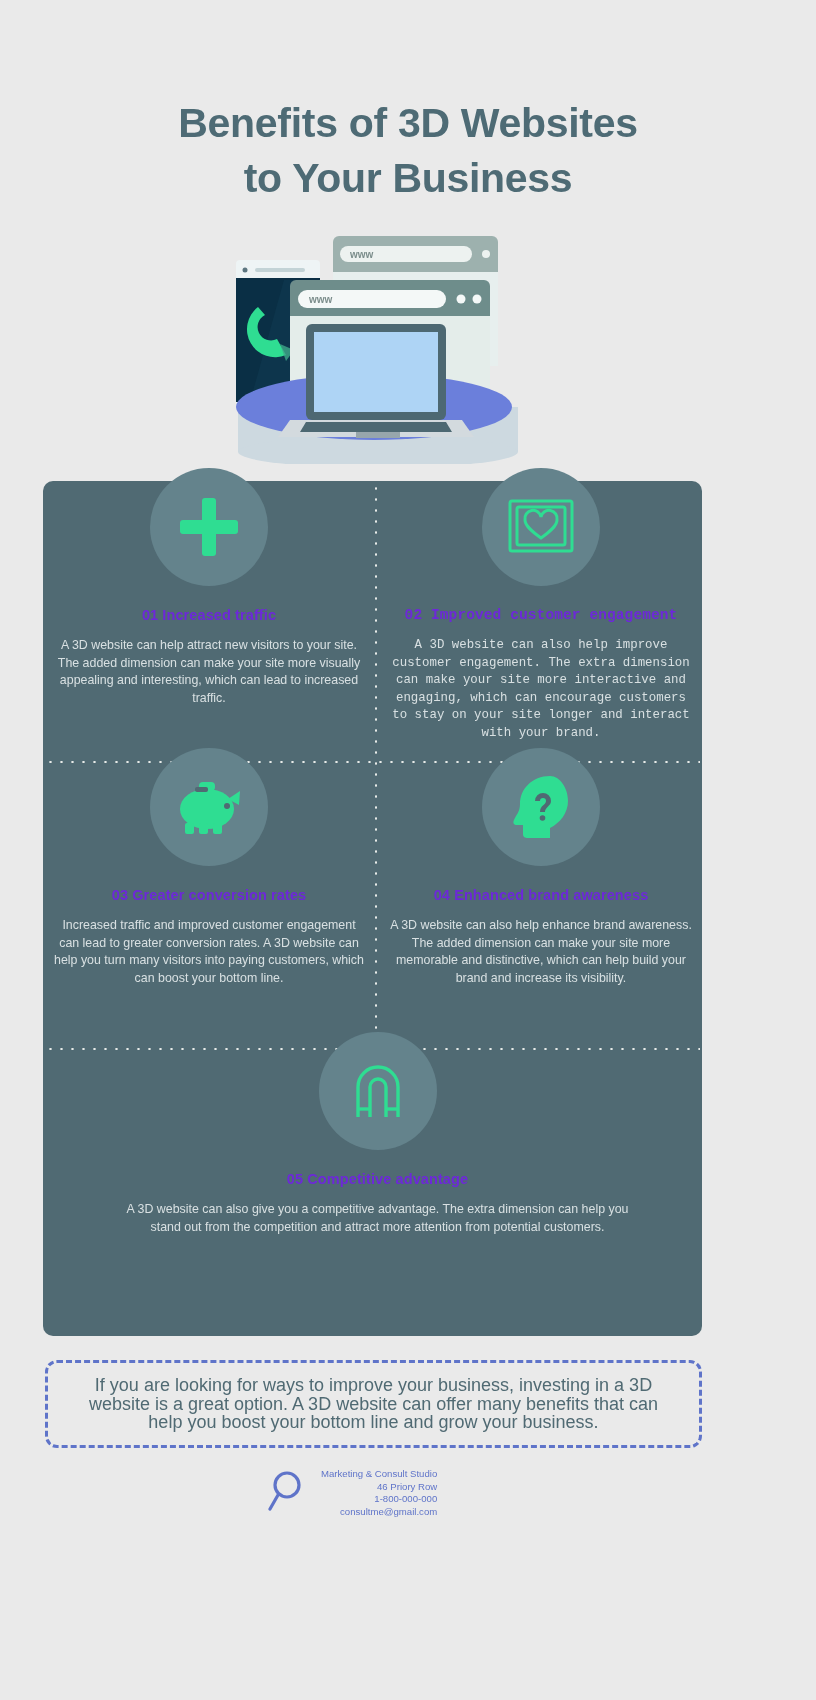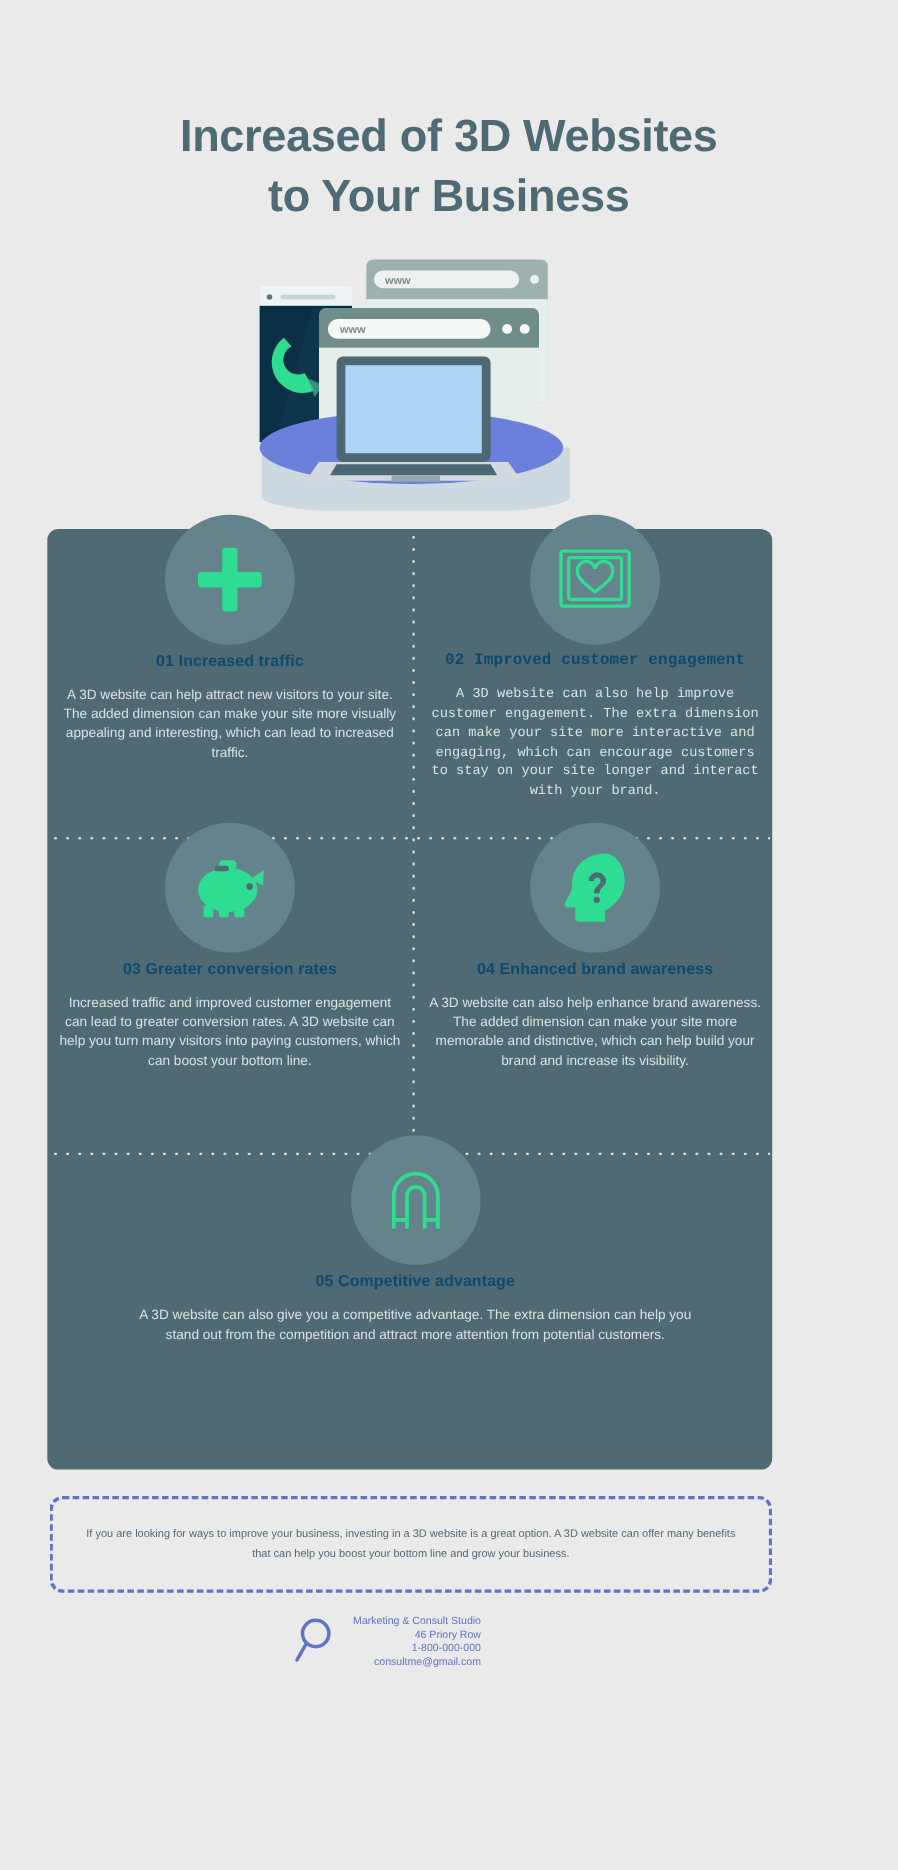--- a/index.html
+++ b/index.html
@@ -114,7 +114,7 @@
 <div class="page">
 
   <div class="title">
-    <div>Increased of 3D Websites</div>
+    <div>Benefits of 3D Websites</div>
     <div>to Your Business</div>
   </div>
 

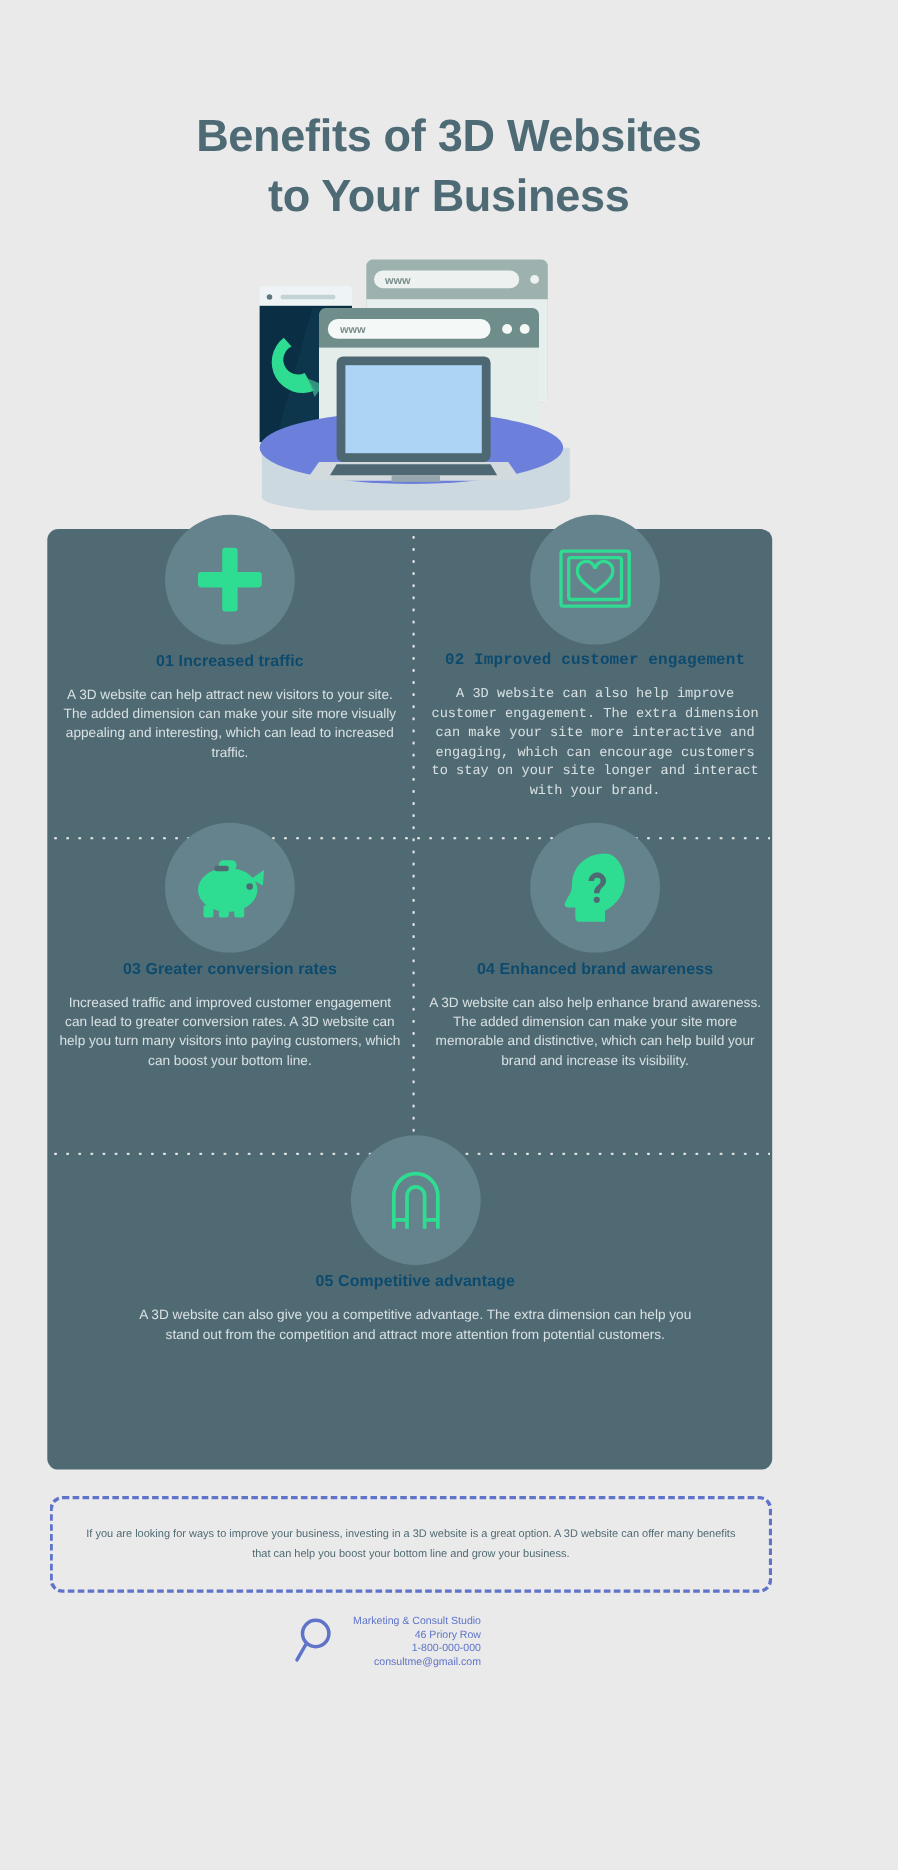--- a/index.html
+++ b/index.html
@@ -61,10 +61,10 @@
     display:flex; align-items:center; justify-content:center;
   }
   .card h3 {
-    color:#0c4a6e;
+    color:#6d28d9;
     font-size:14.5px;
     font-weight:bold;
-    margin-top:7px;
+    margin-top:21px;
     letter-spacing:0.1px;
   }
   .card p {

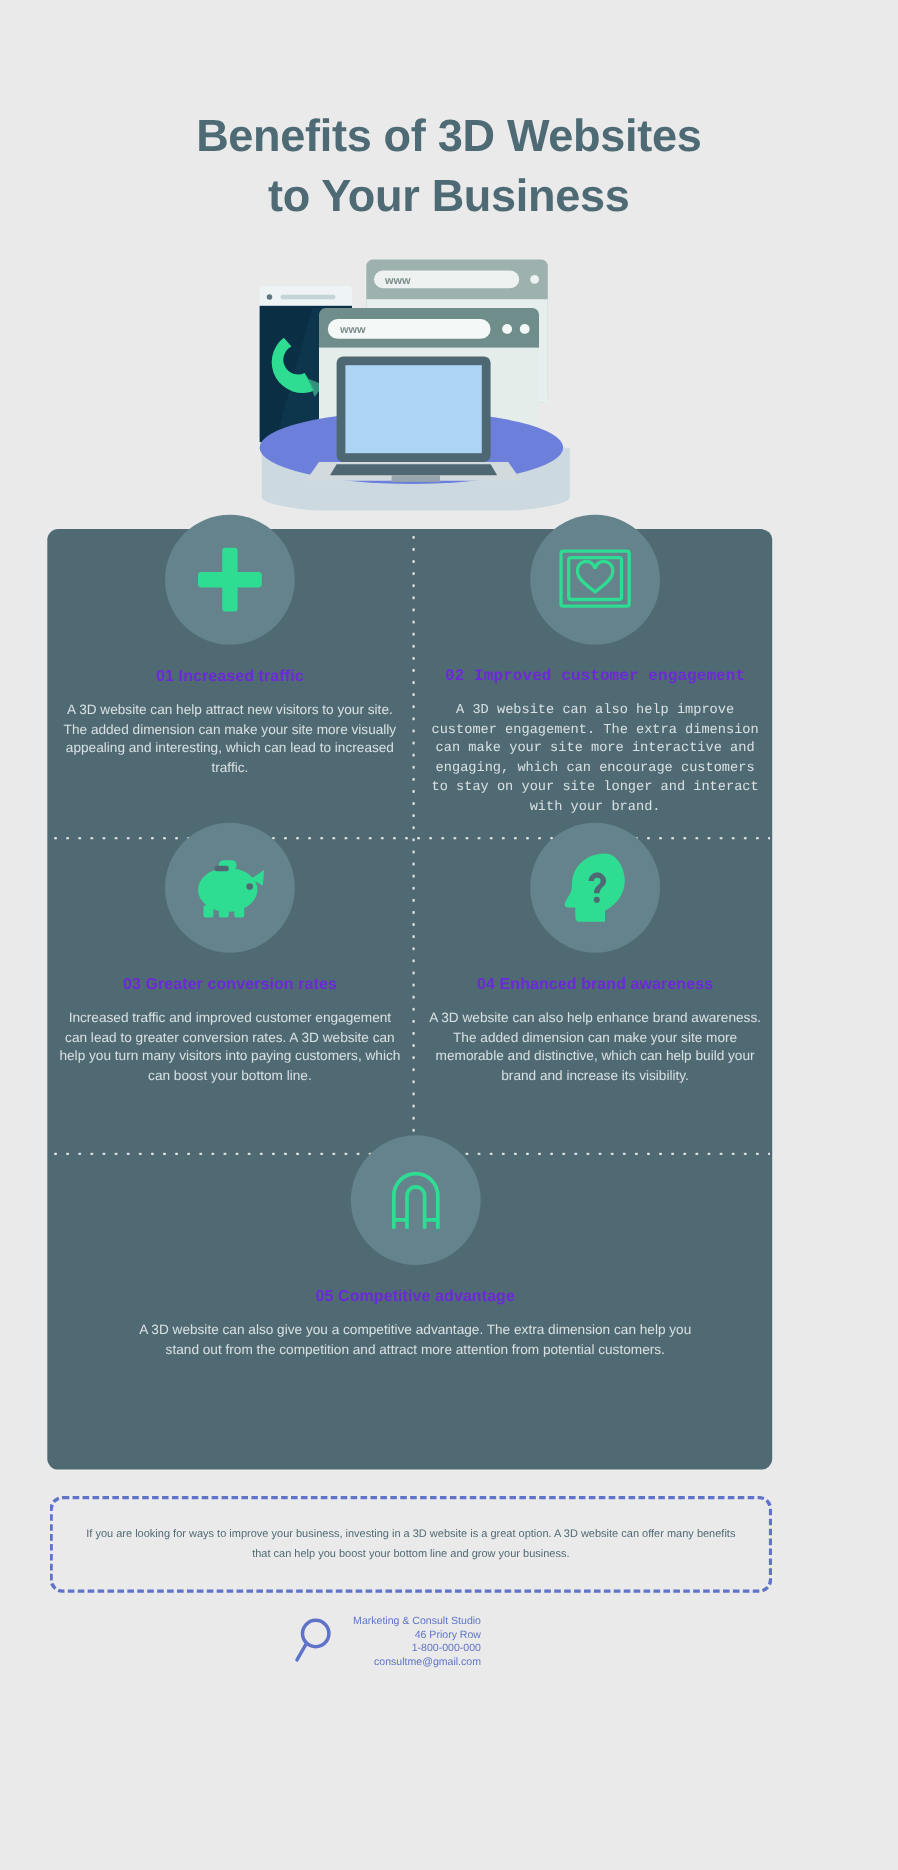--- a/index.html
+++ b/index.html
@@ -91,7 +91,7 @@
   }
   .callout p {
     color:#506a73;
-    font-size:10px;
+    font-size:18px;
     line-height:18.5px;
     text-align:center;
     padding:0 22px;

